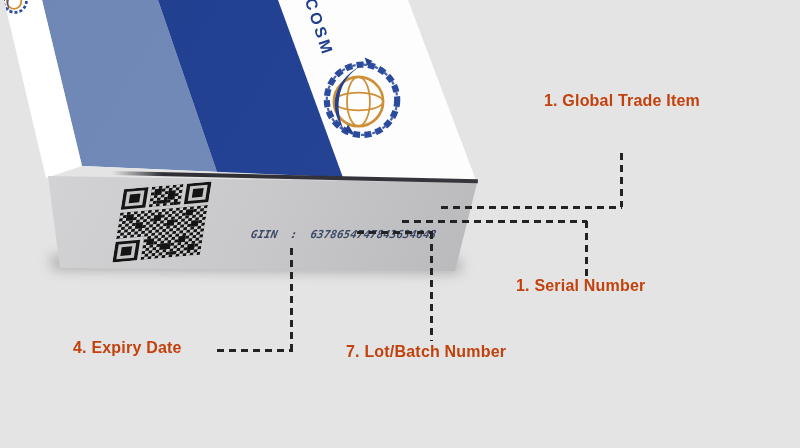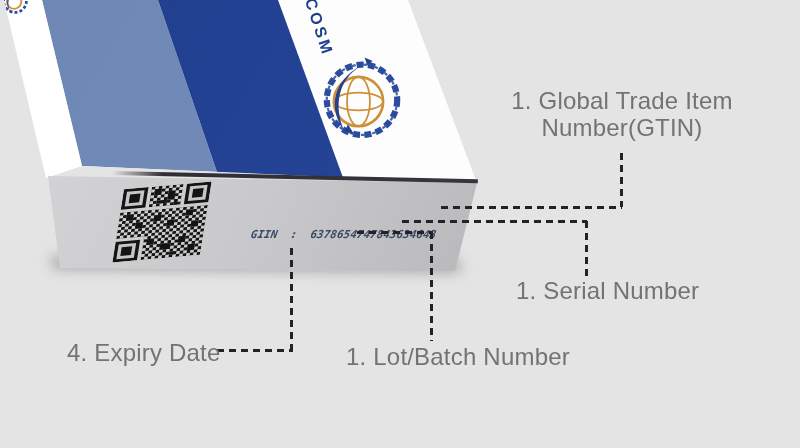--- a/index.html
+++ b/index.html
@@ -52,7 +52,7 @@
   .exp-v{left:290px;top:248px;height:103px;}
   .exp-h{left:217px;top:349px;width:76px;}
   
-  .callout{color:#737373;font-weight:normal;font-size:24px;letter-spacing:.2px;}
+  .callout{color:#c2410c;font-weight:bold;font-size:16px;letter-spacing:.2px;}
   .gtin-label{left:505px;top:87px;width:234px;text-align:center;line-height:27px;}
   .serial-label{left:516px;top:277px;}
   .lot-label{left:346px;top:343px;}

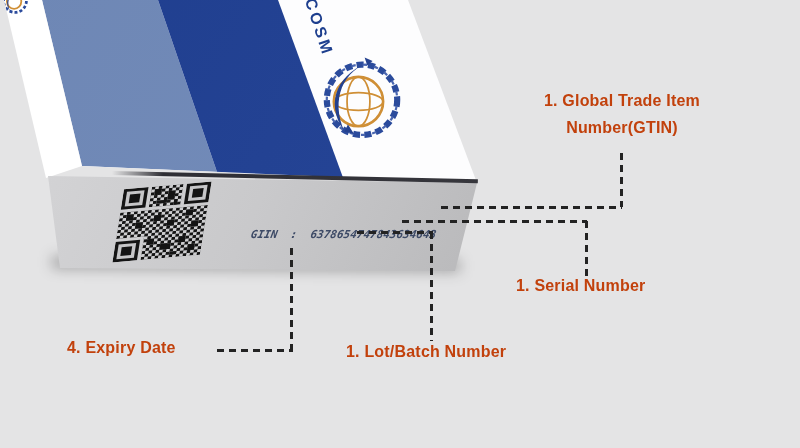--- a/index.html
+++ b/index.html
@@ -144,7 +144,6 @@
 
 <div class="abs callout gtin-label">
   <div>1. Global Trade Item</div>
-  <div>Number(GTIN)</div>
 </div>
 <div class="abs callout serial-label">1. Serial Number</div>
 <div class="abs callout lot-label">1. Lot/Batch Number</div>

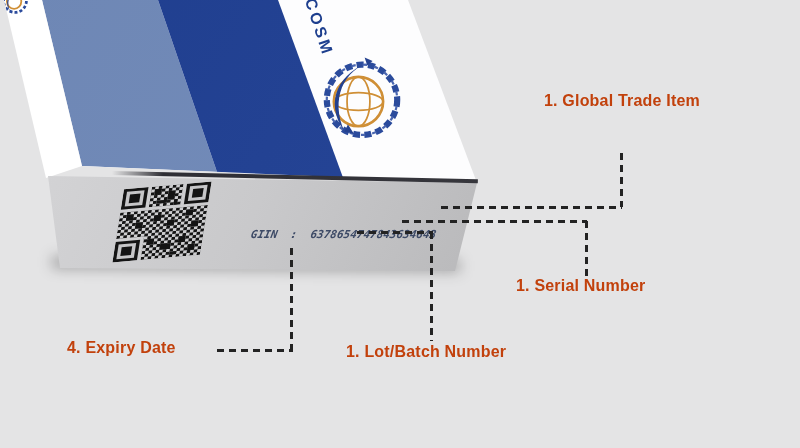--- a/index.html
+++ b/index.html
@@ -56,7 +56,7 @@
   .gtin-label{left:505px;top:87px;width:234px;text-align:center;line-height:27px;}
   .serial-label{left:516px;top:277px;}
   .lot-label{left:346px;top:343px;}
-  .expiry-label{left:67px;top:339px;}
+  .expiry-label{left:73px;top:339px;}
 </style>
 </head>
 <body>

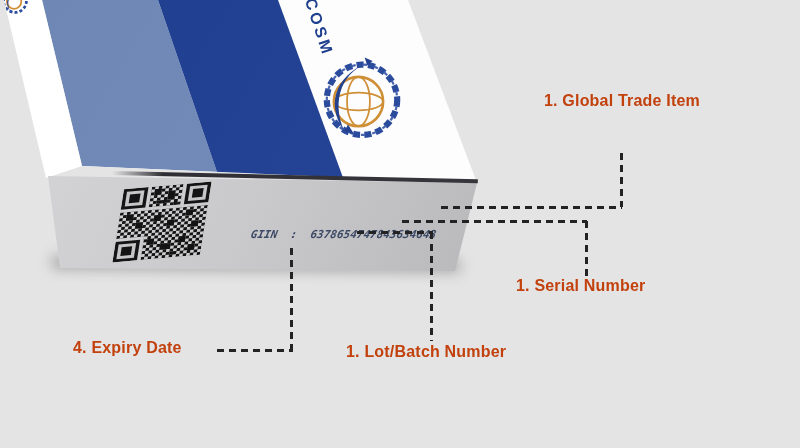--- a/index.html
+++ b/index.html
@@ -146,7 +146,7 @@
   <div>1. Global Trade Item</div>
 </div>
 <div class="abs callout serial-label">1. Serial Number</div>
-<div class="abs callout lot-label">1. Lot/Batch Number</div>
+<div class="abs callout lot-label">7. Lot/Batch Number</div>
 <div class="abs callout expiry-label">4. Expiry Date</div>
 
 </body></html>

